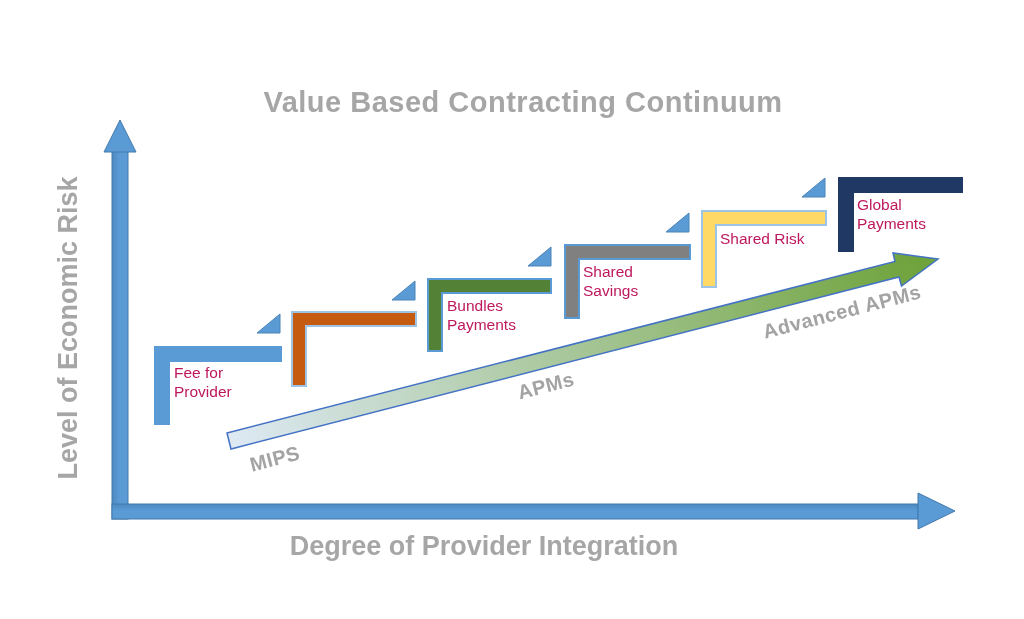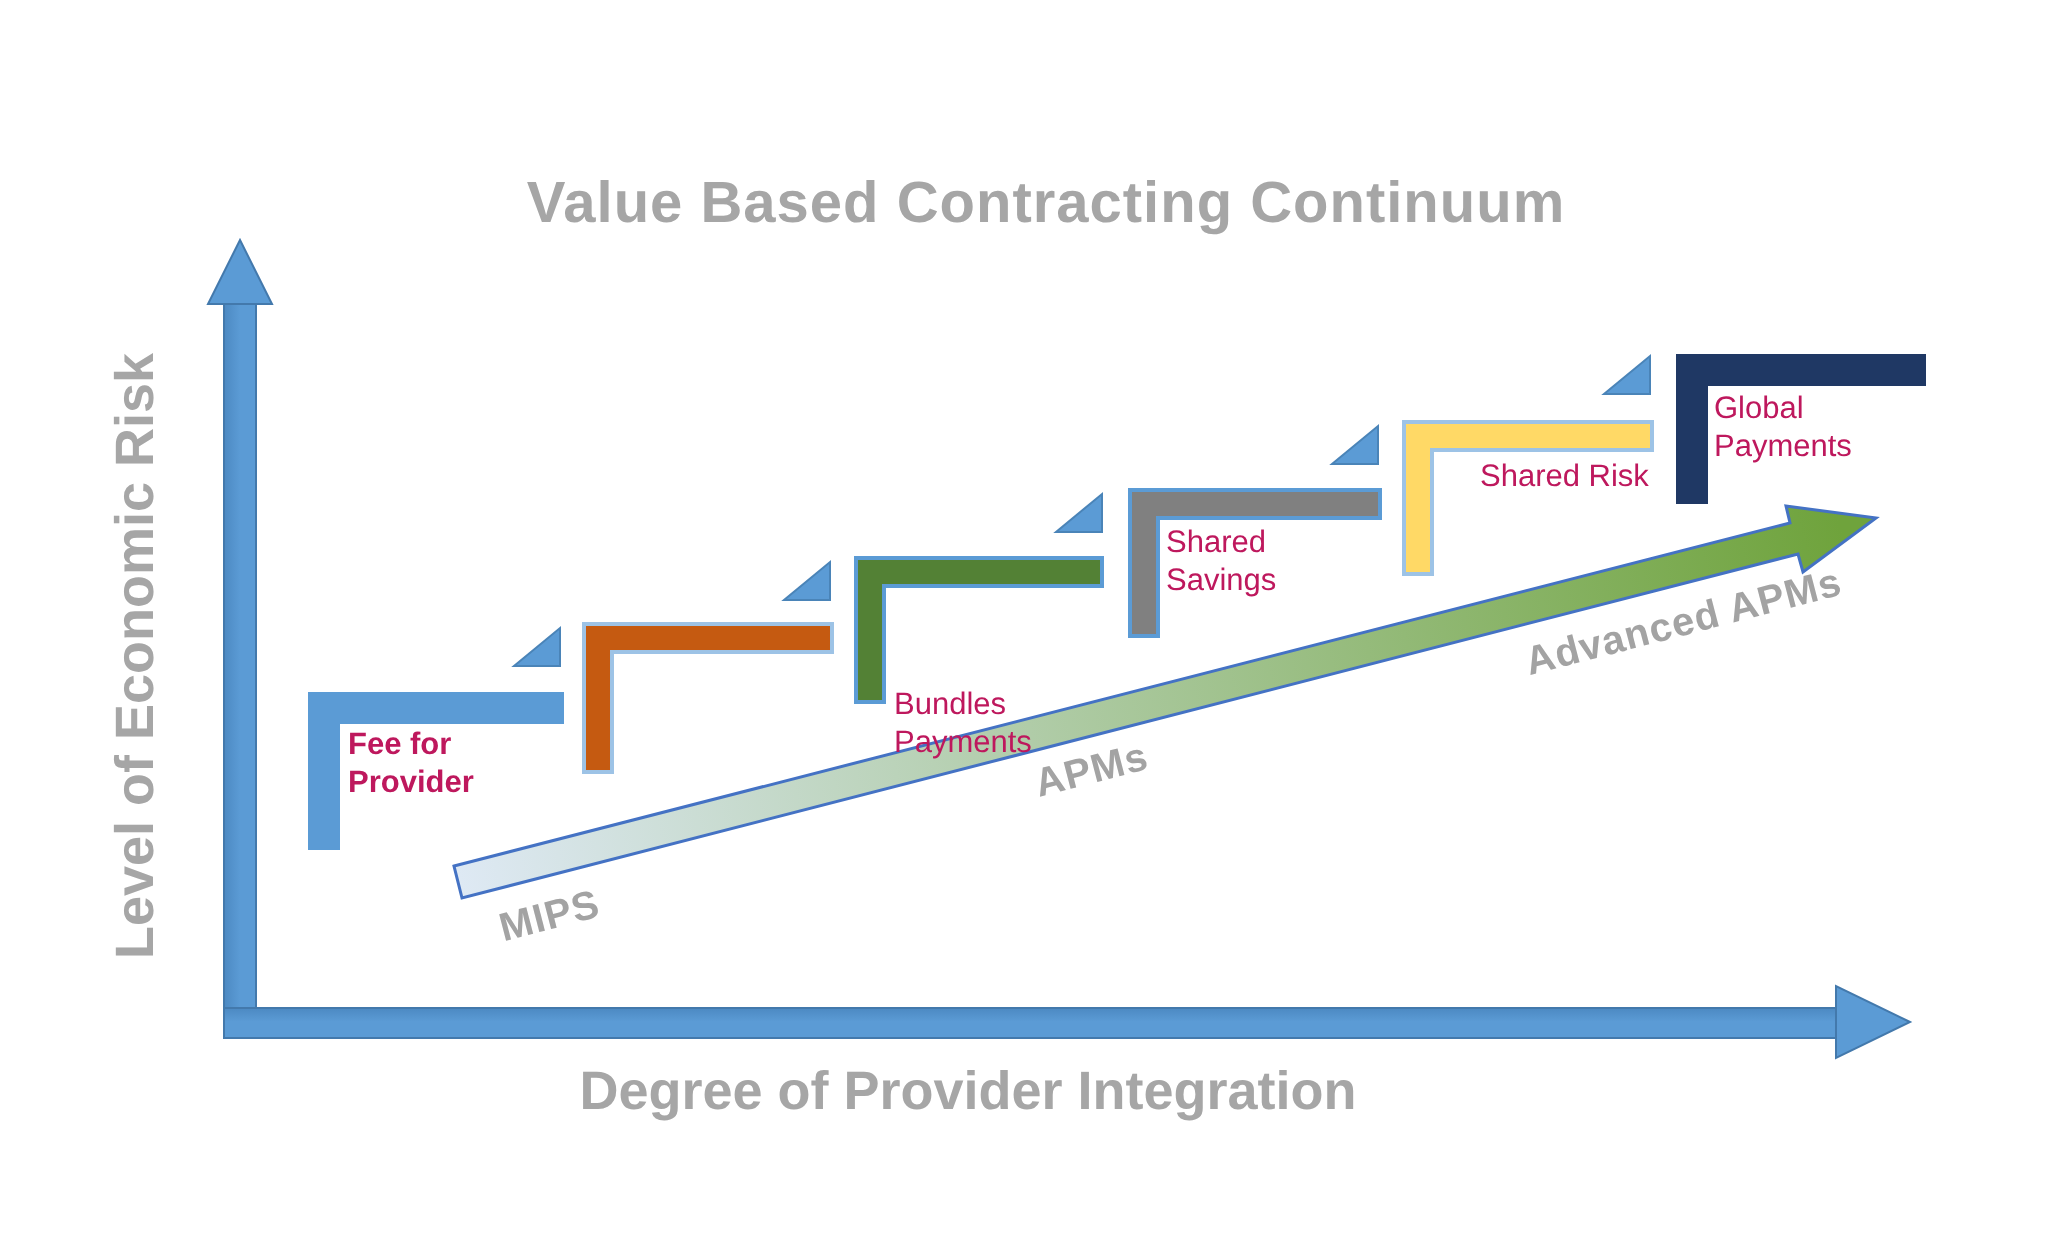--- a/index.html
+++ b/index.html
@@ -95,7 +95,7 @@
     <div>Shared</div>
     <div>Savings</div>
   </div>
-  <div class="step-label" style="left:740px; top:229px;">
+  <div class="step-label" style="left:720px; top:229px;">
     <div>Shared Risk</div>
     <div></div>
   </div>

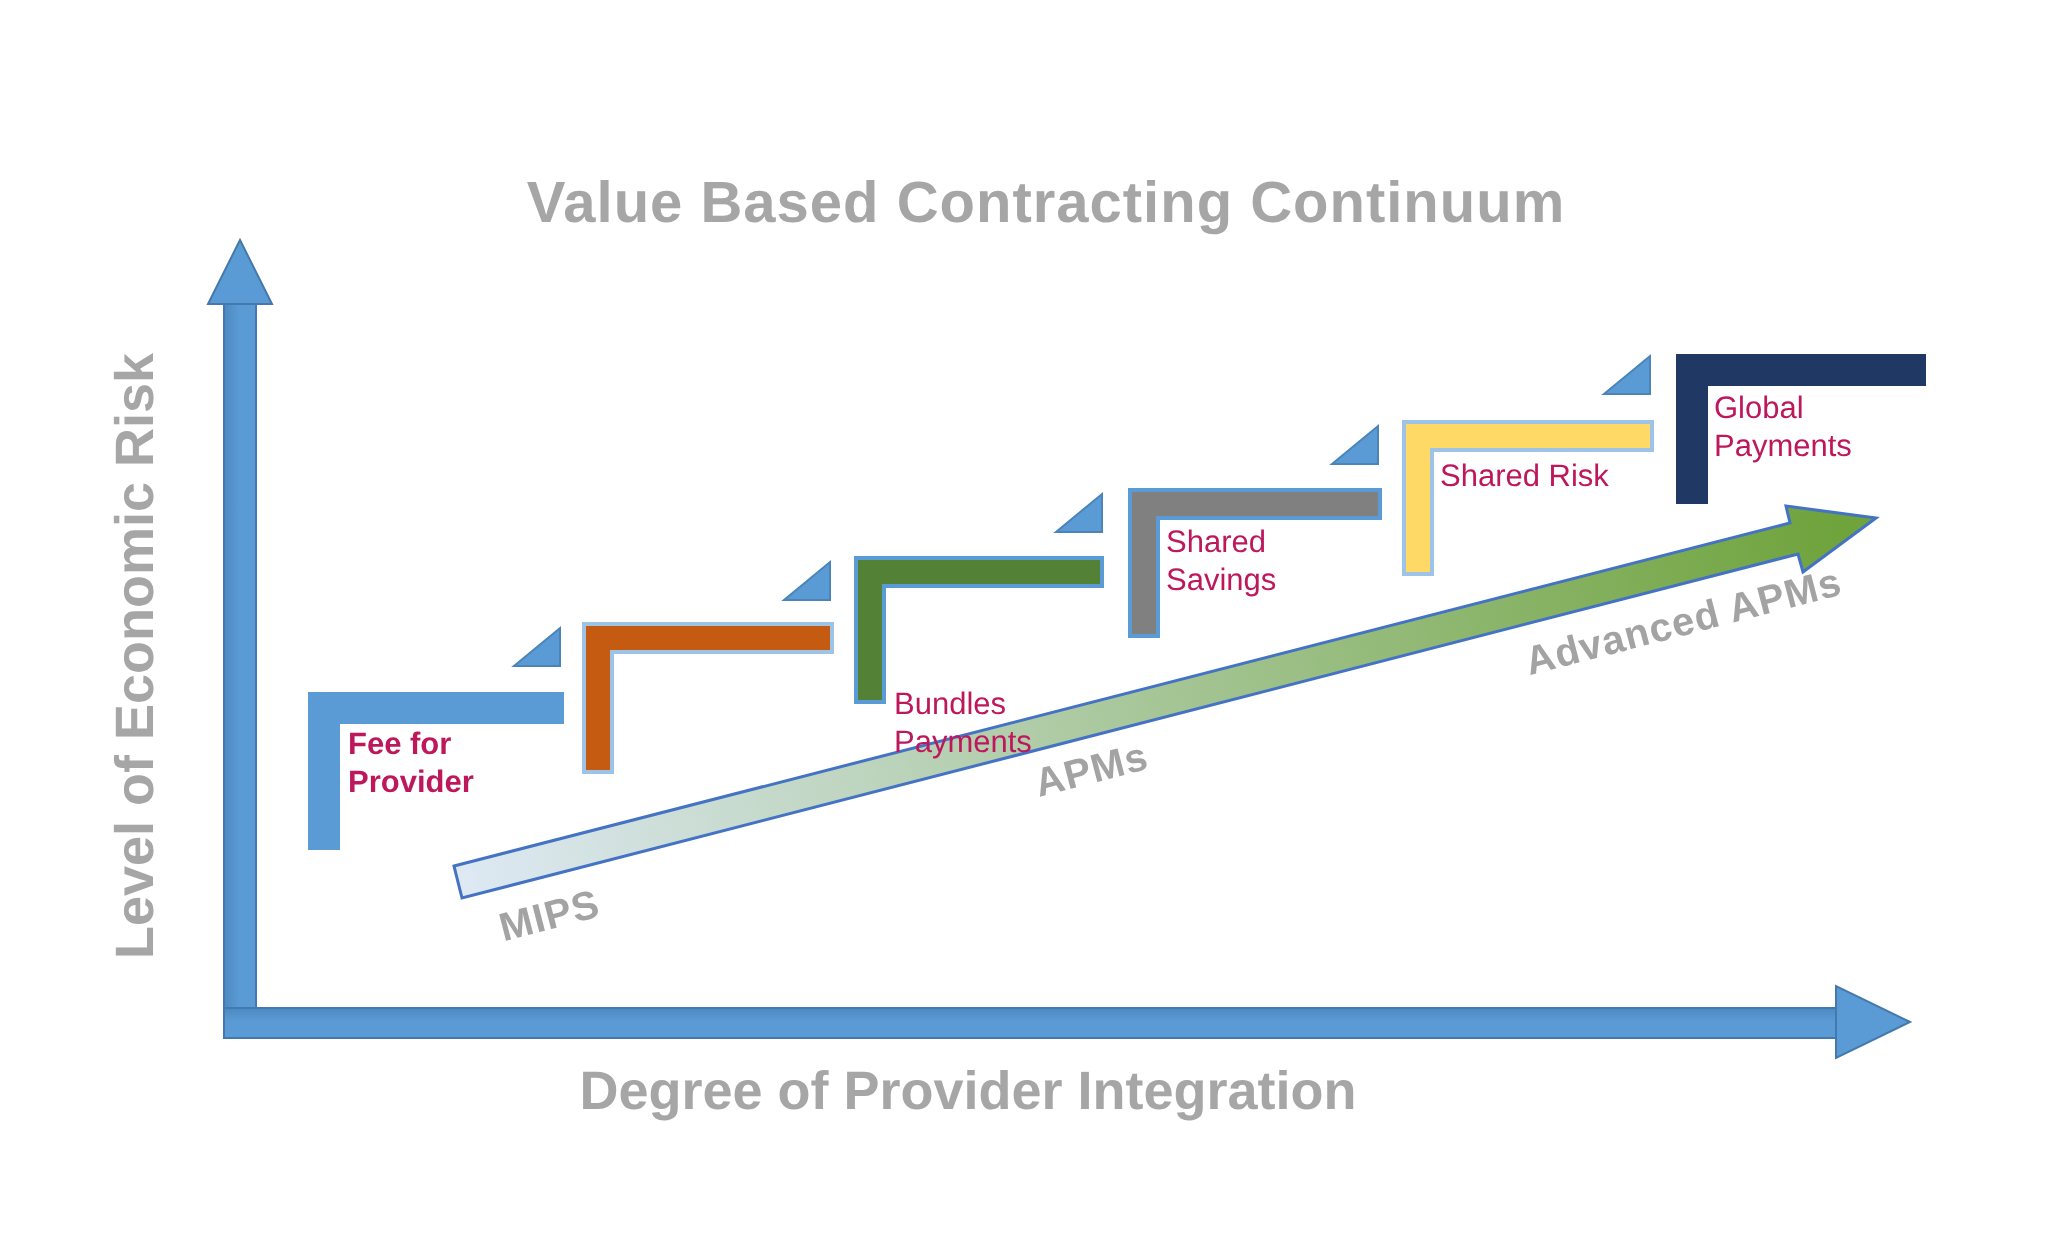--- a/index.html
+++ b/index.html
@@ -87,7 +87,7 @@
     <div>Fee for</div>
     <div>Provider</div>
   </div>
-  <div class="step-label" style="left:447px; top:296px;margin-top:47px;">
+  <div class="step-label" style="left:447px; top:296px;">
     <div>Bundles</div>
     <div>Payments</div>
   </div>

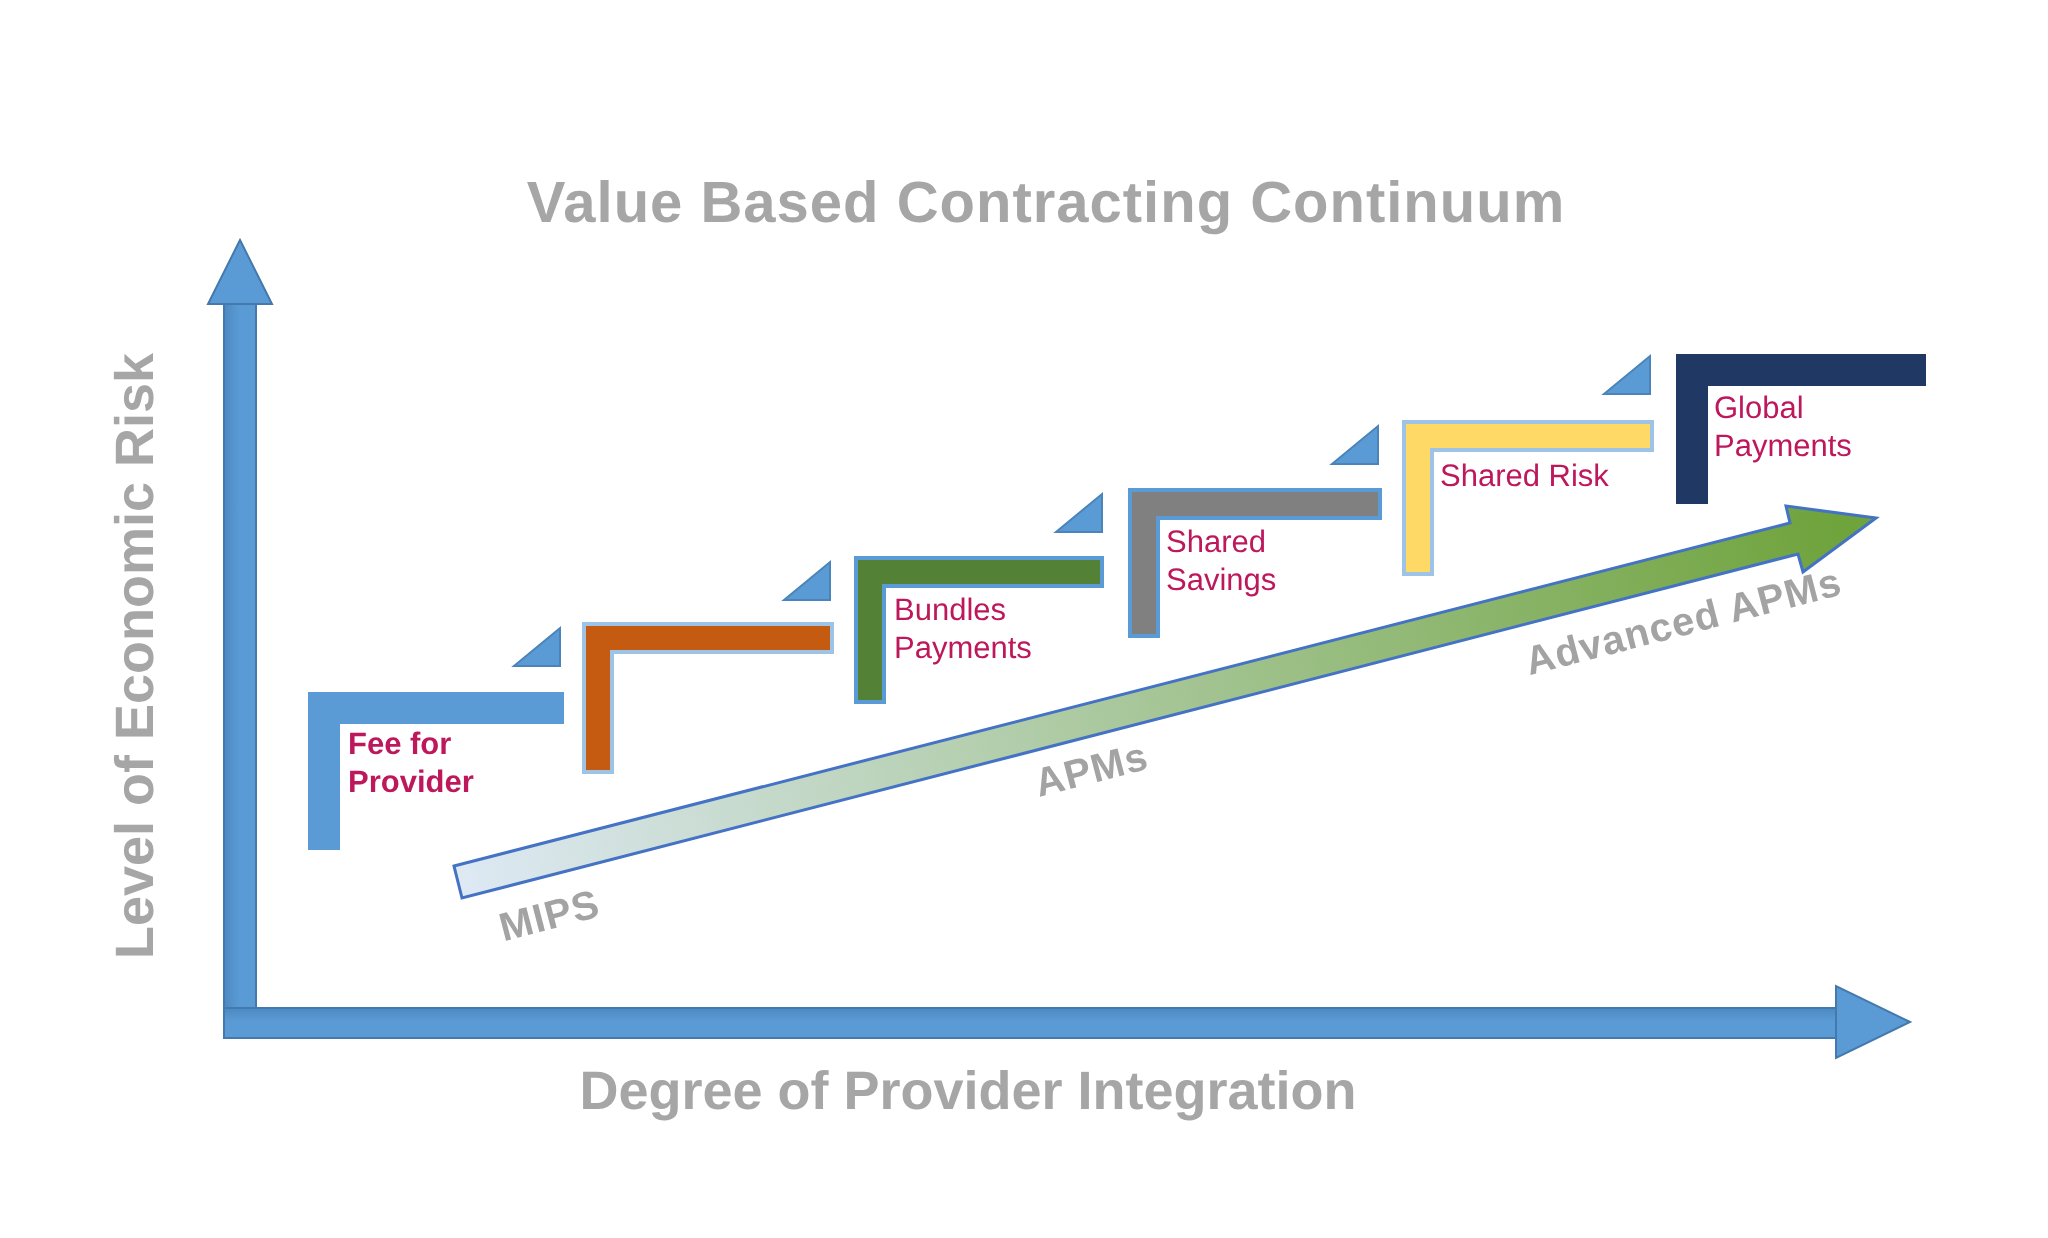--- a/index.html
+++ b/index.html
@@ -83,7 +83,7 @@
   <div class="y-axis-label">Level of Economic Risk</div>
   <div class="x-axis-label">Degree of Provider Integration</div>
 
-  <div class="step-label" style="left:174px; top:363px;font-weight:bold;">
+  <div class="step-label" style="left:174px; top:363px;">
     <div>Fee for</div>
     <div>Provider</div>
   </div>

